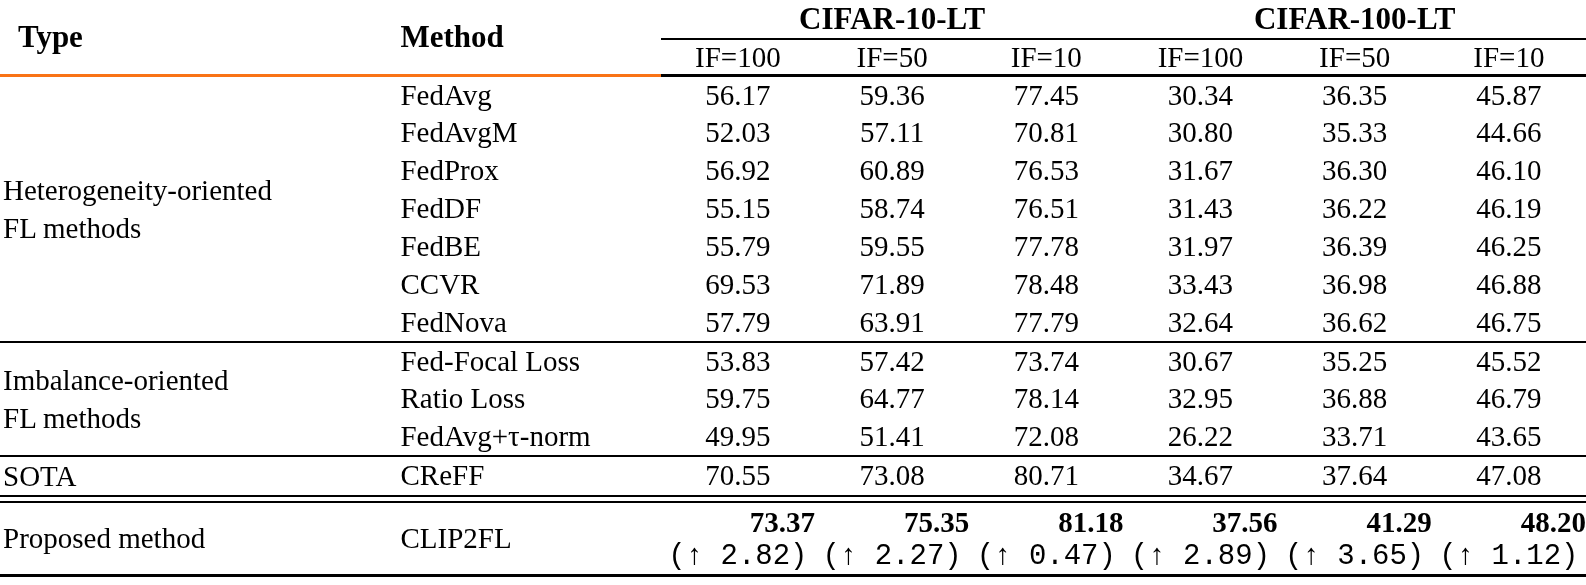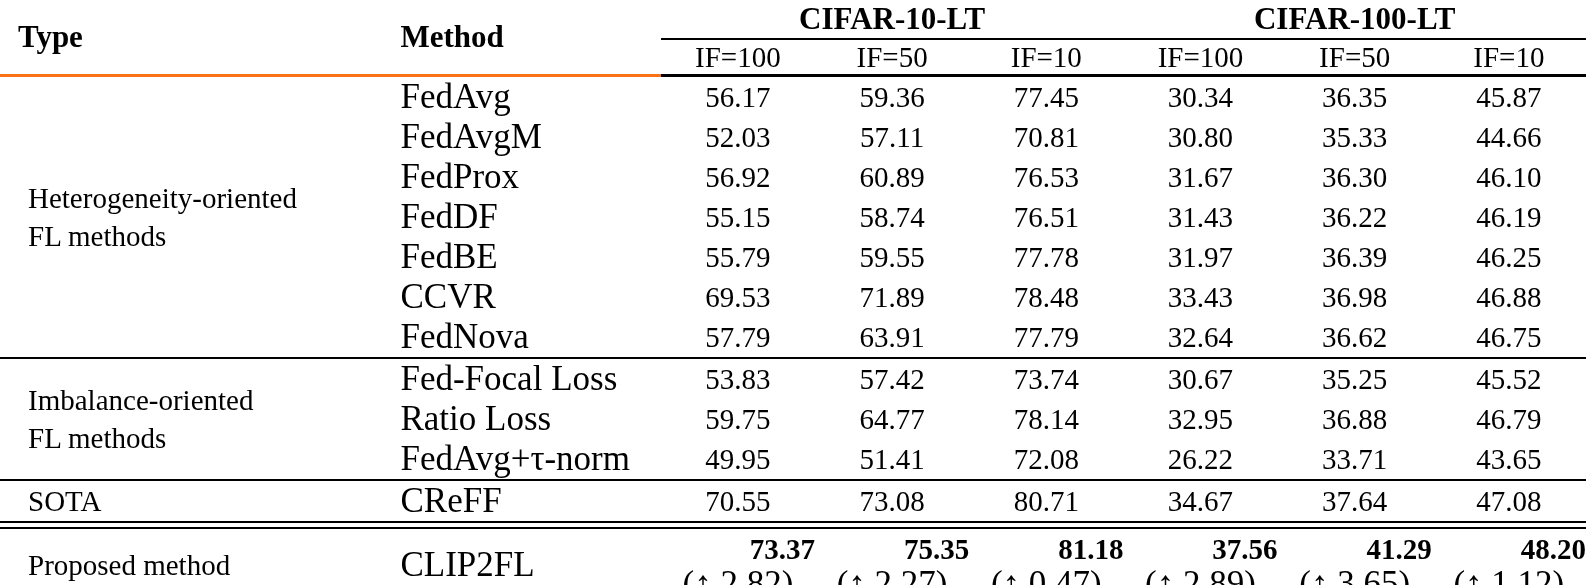--- a/index.html
+++ b/index.html
@@ -60,7 +60,7 @@
   }
   td.c-method {
     text-align: left;
-    font-size: 35px;
+    font-size: 29px;
     padding-left: 18px;
   }
   td.c-val {

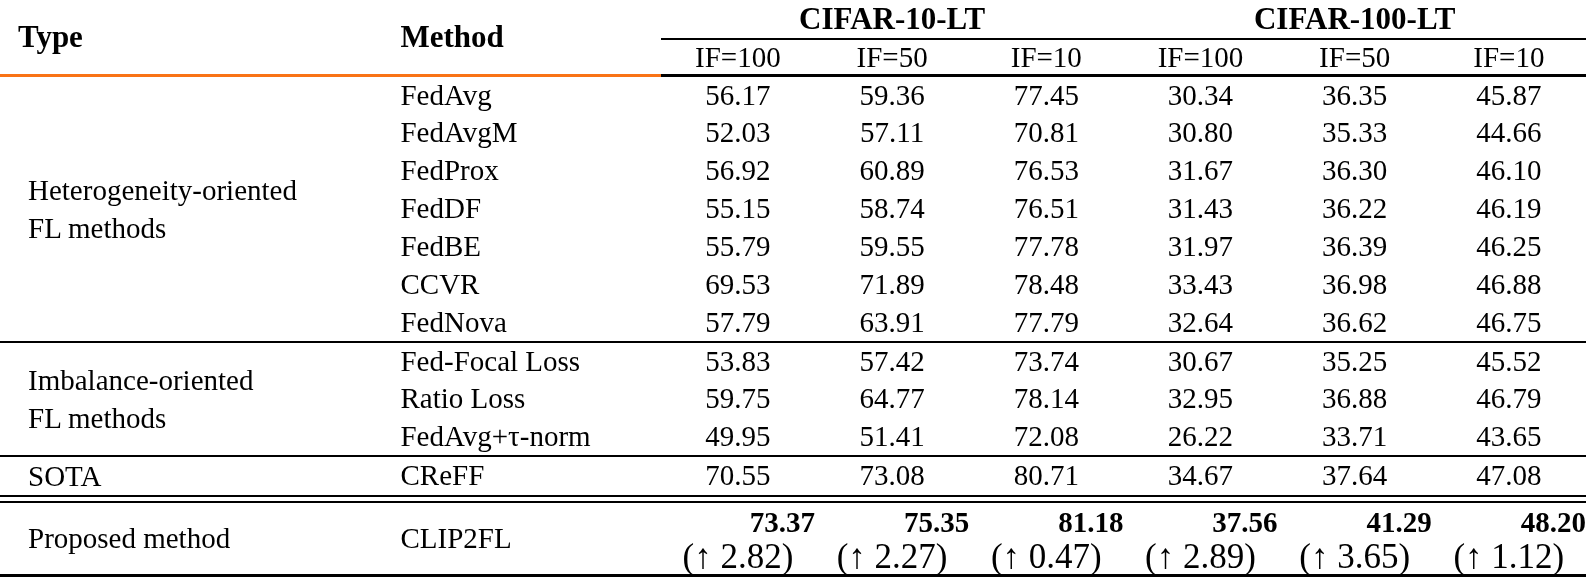--- a/index.html
+++ b/index.html
@@ -55,7 +55,7 @@
   td.c-type {
     text-align: left;
     font-size: 29px;
-    padding-left: 28px;
+    padding-left: 3px;
     line-height: 38px;
   }
   td.c-method {

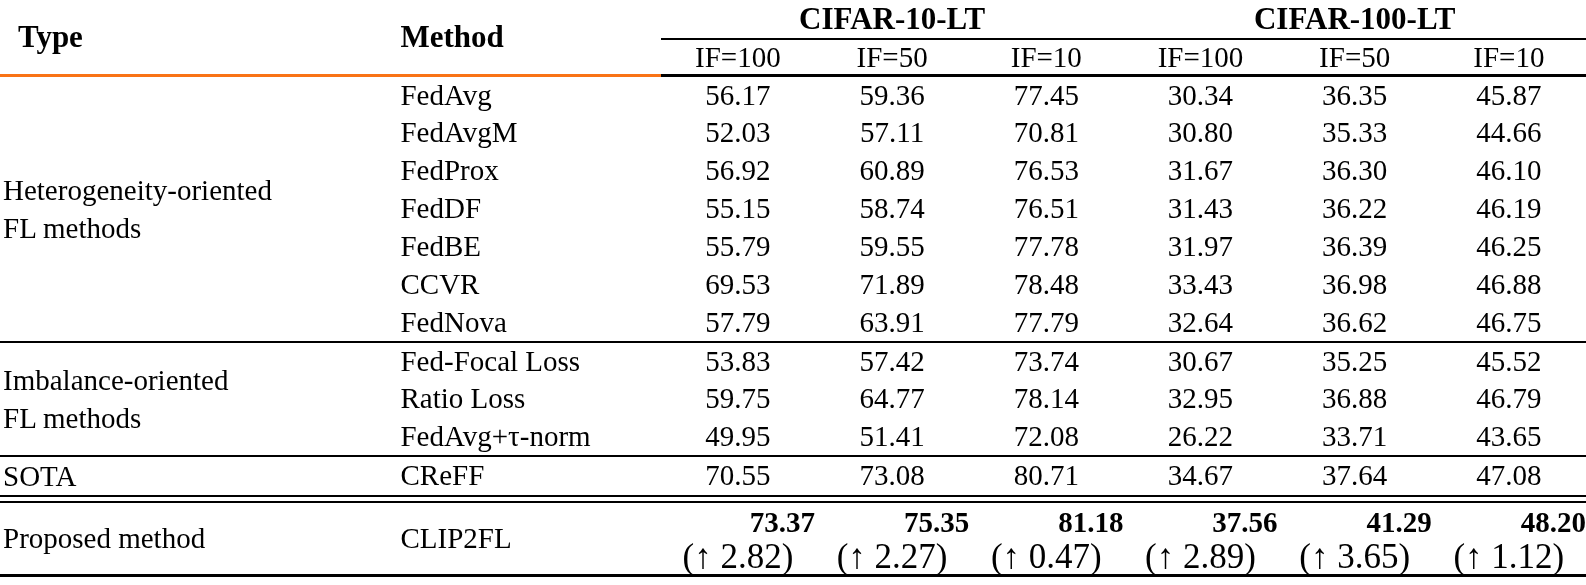--- a/index.html
+++ b/index.html
@@ -91,10 +91,11 @@
     text-align: right;
   }
   .p-delta {
-    font-size: 35px;
+    font-size: 29px;
     line-height: 32px;
     height: 32px;
     text-align: center;
+    font-family: Liberation Mono, monospace;
   }
 </style>
 </head>

